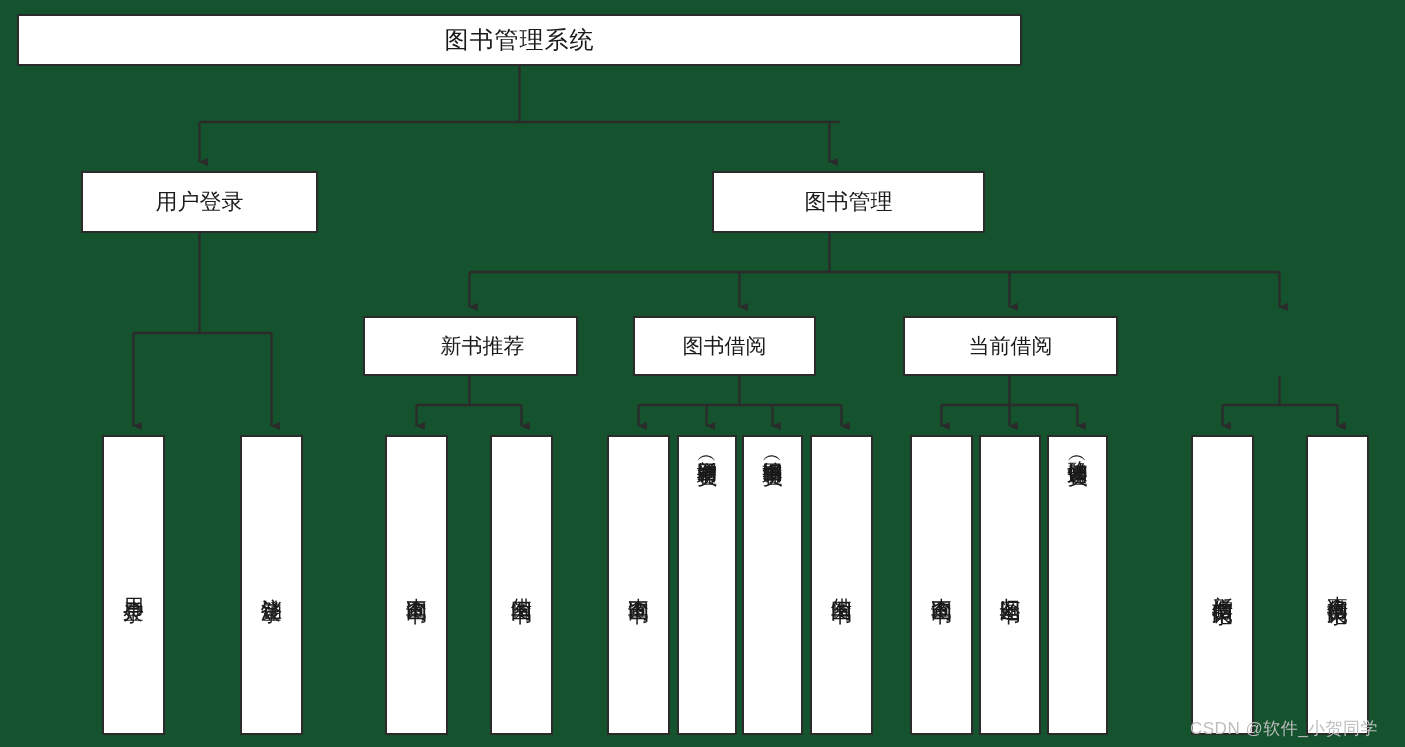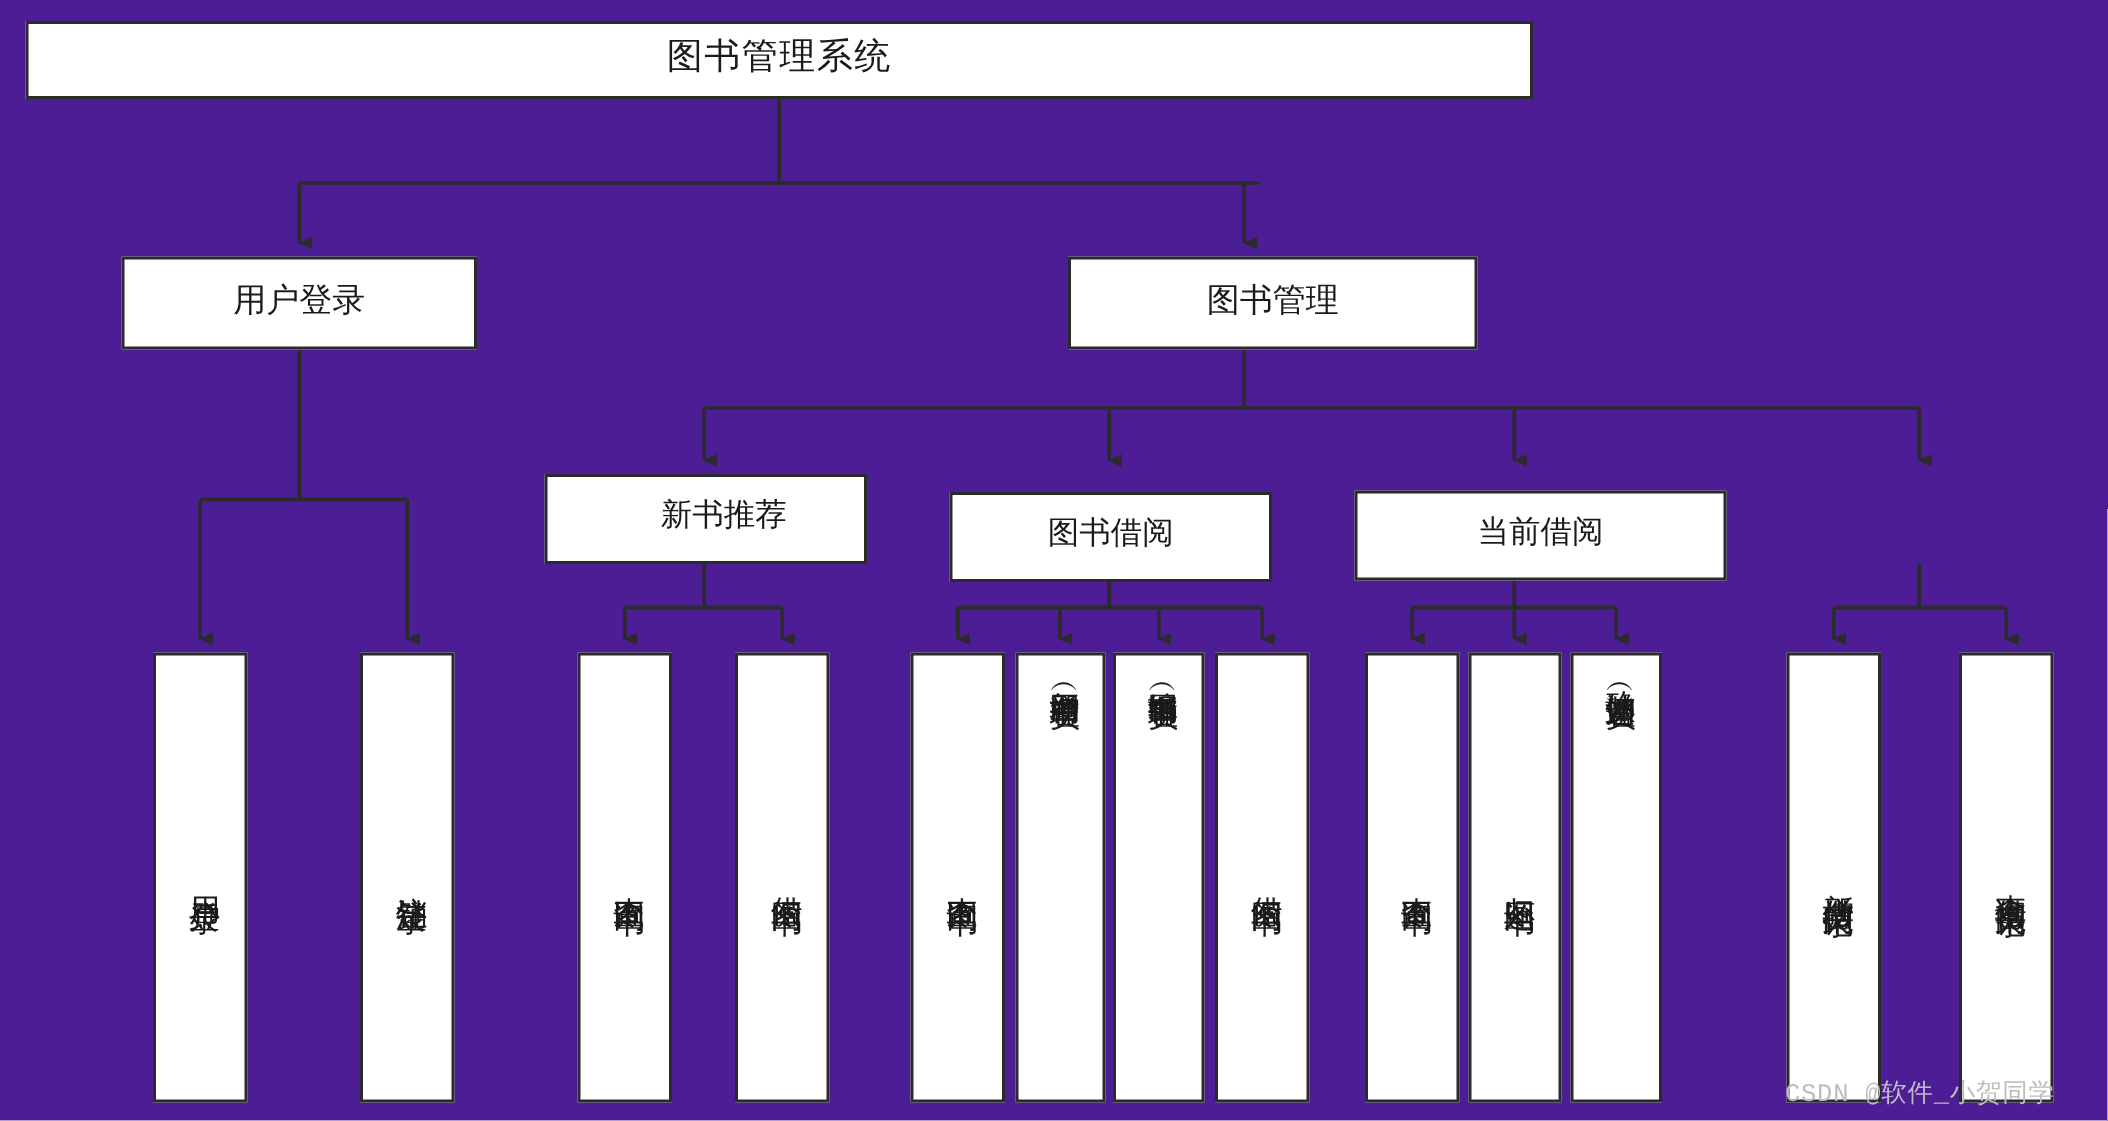--- a/index.html
+++ b/index.html
@@ -12,8 +12,8 @@
     position: relative;
     width: 1405px;
     height: 747px;
-    background: #4c1d95;
-    font-family: Liberation Mono, monospace;
+    background: #14532d;
+    font-family: Liberation Sans, sans-serif;
     overflow: hidden;
   }
   #edges {

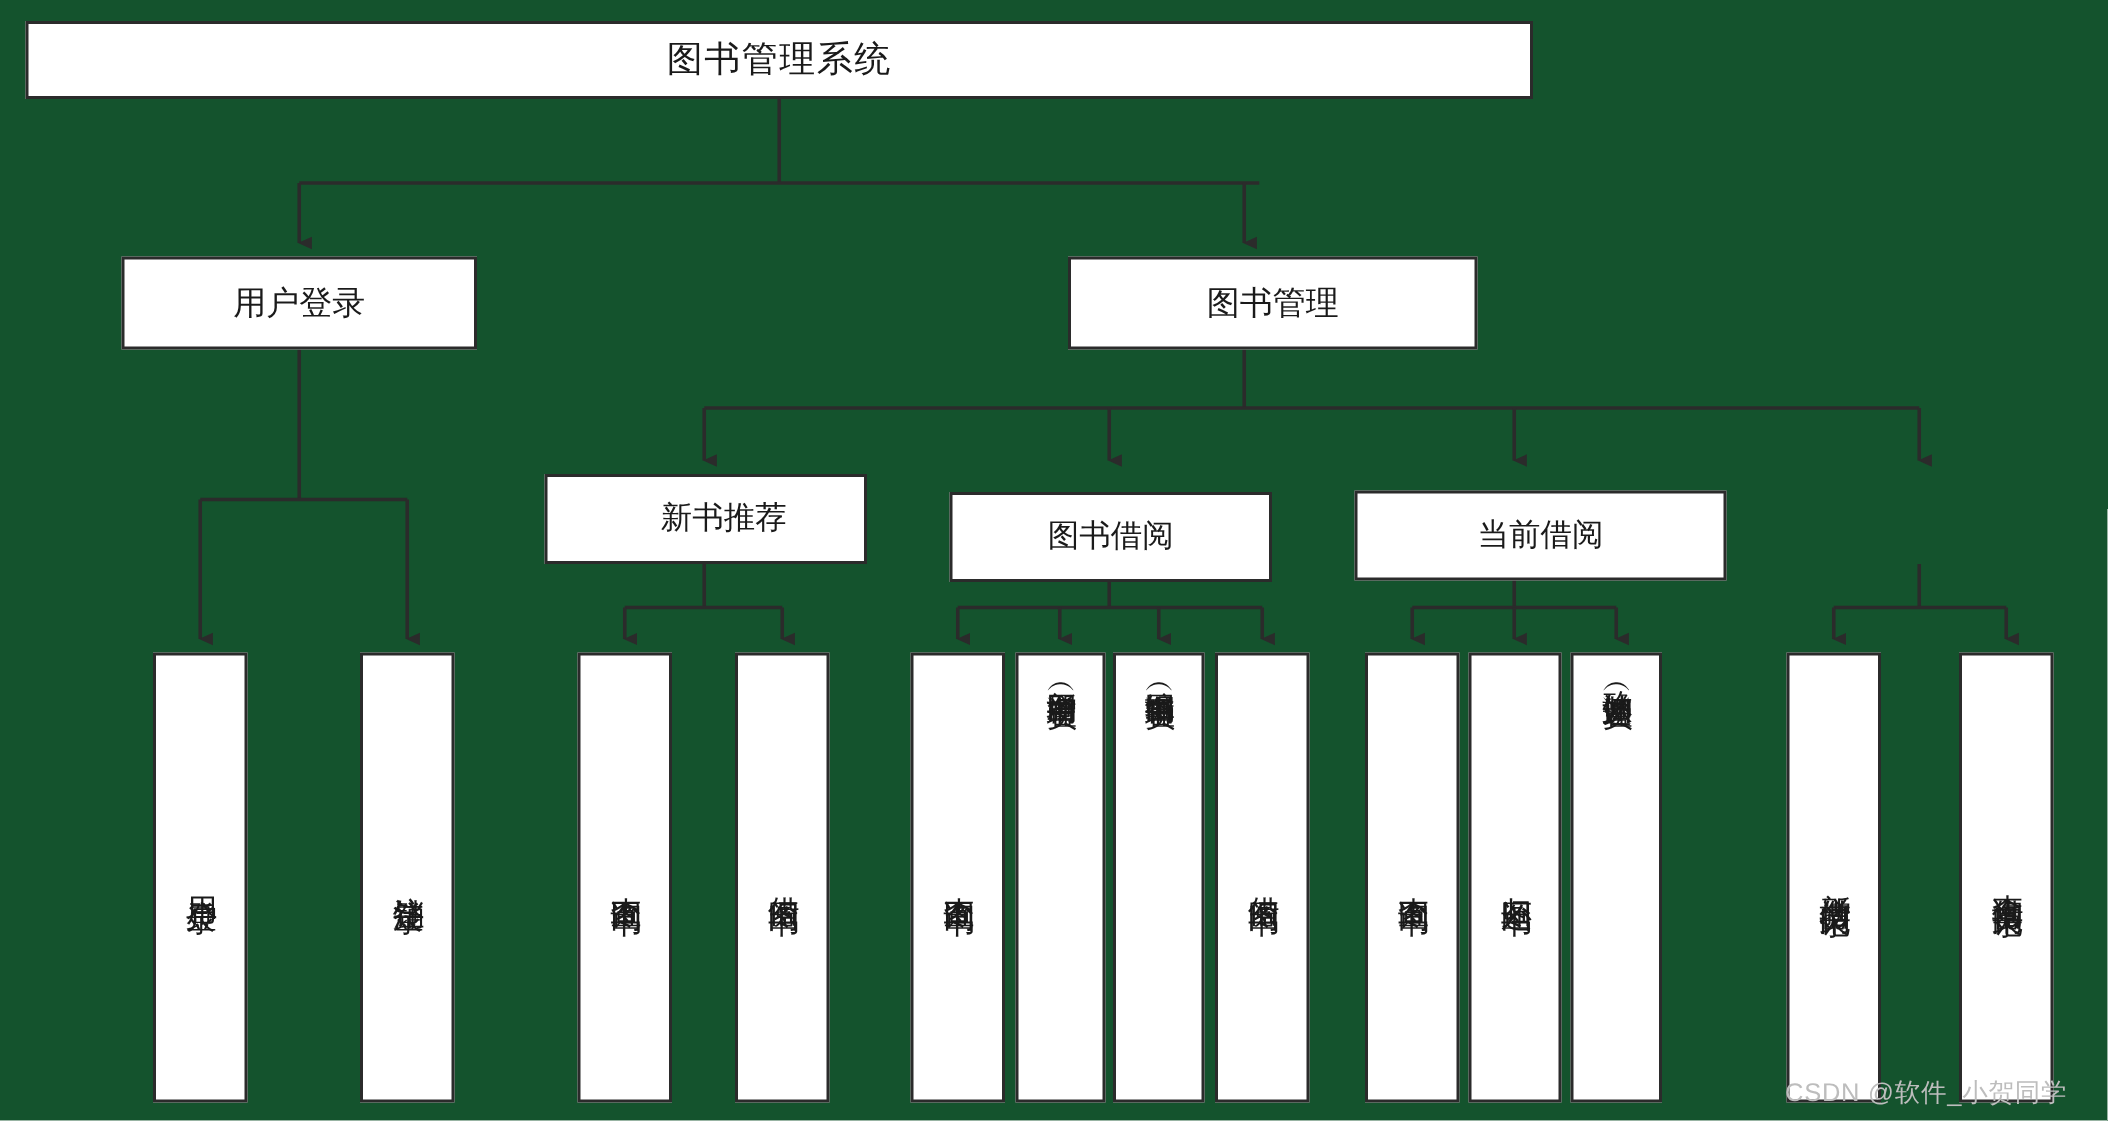--- a/index.html
+++ b/index.html
@@ -148,7 +148,7 @@
     <span class="lbl">新书推荐</span>
   </div>
 
-  <div class="node lvl2" style="left:633px; top:328px; width:215px; height:60px;">
+  <div class="node lvl2" style="left:633px; top:316px; width:183px; height:60px;">
     <span class="lbl">图书借阅</span>
   </div>
 

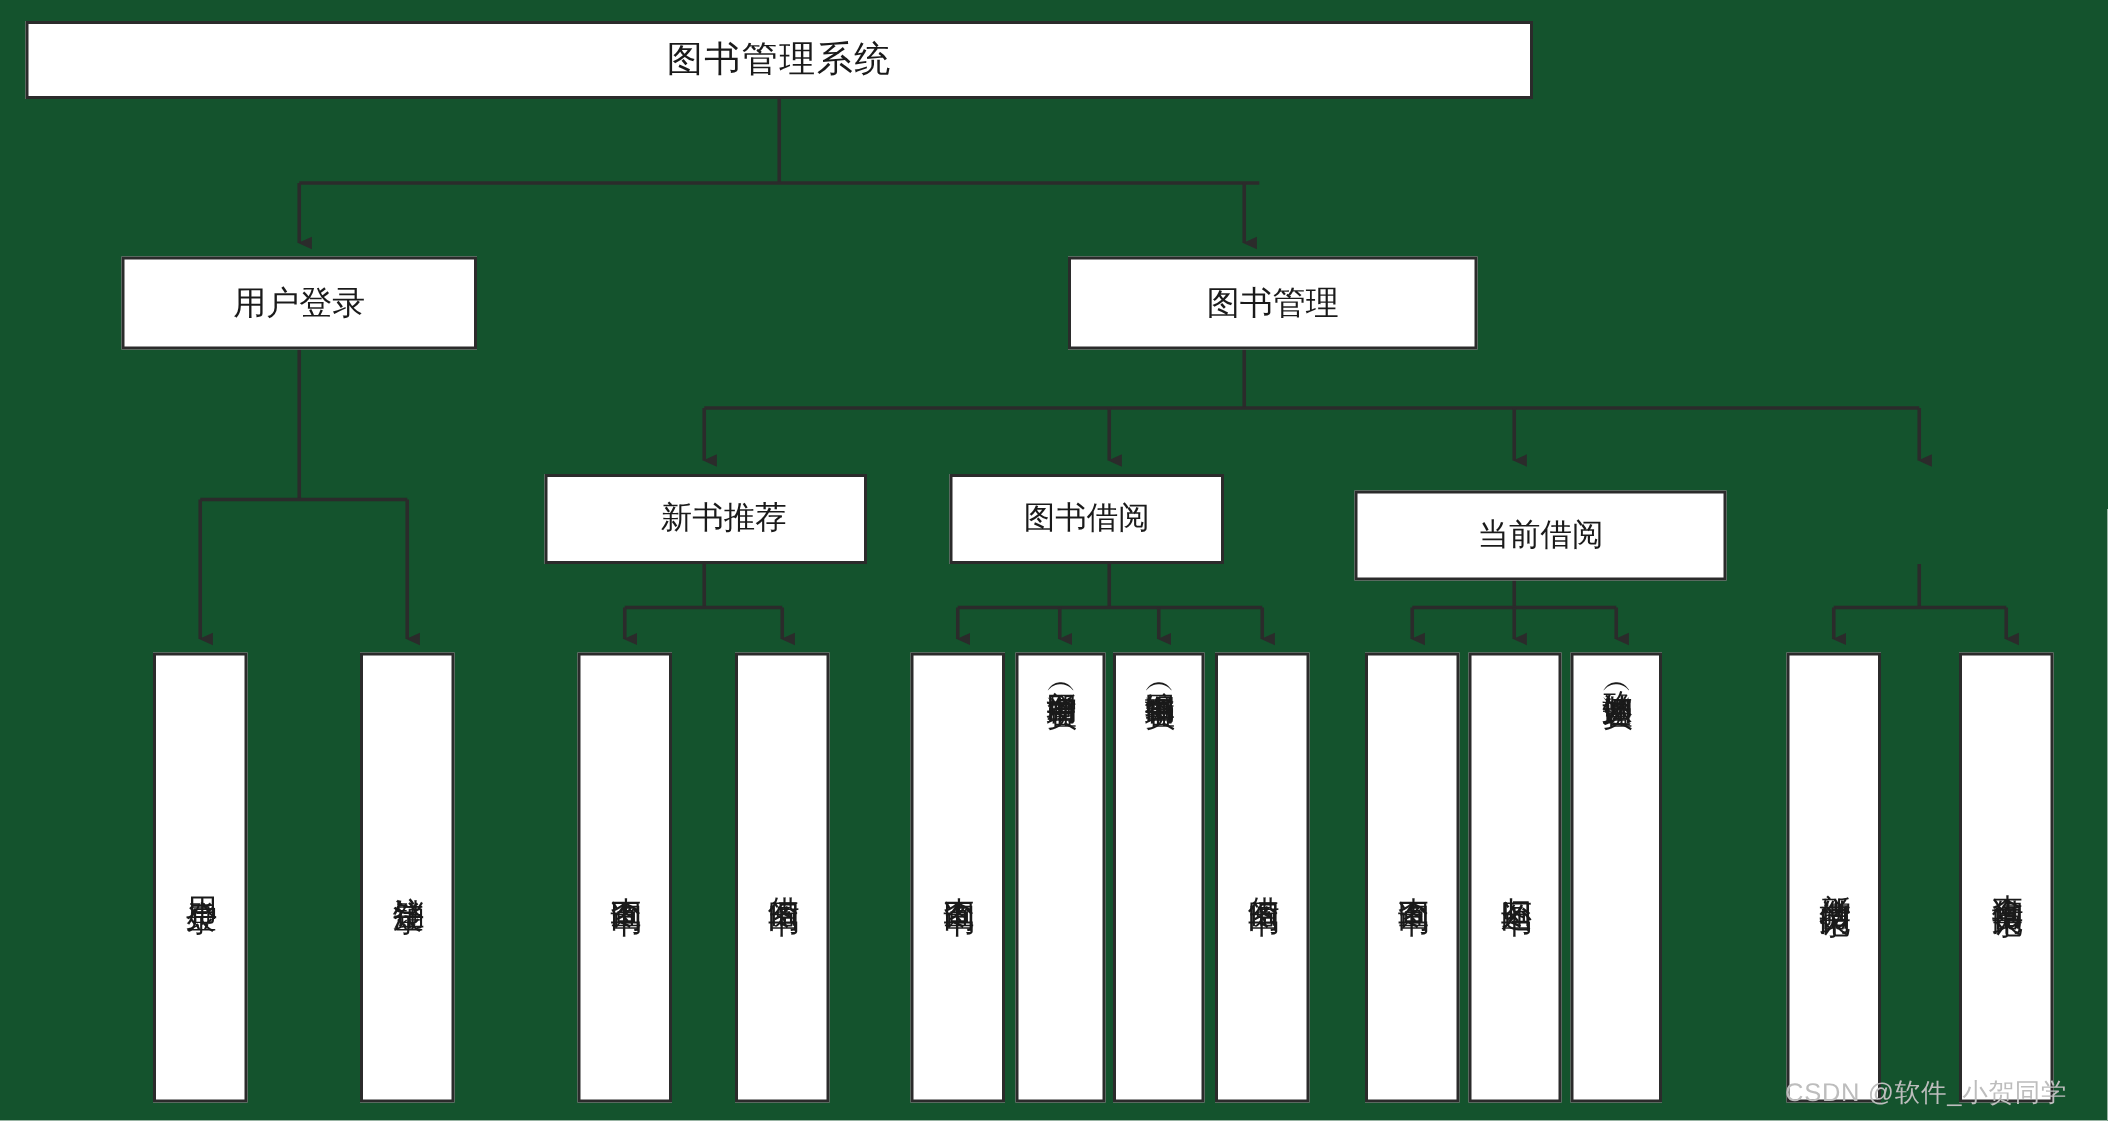--- a/index.html
+++ b/index.html
@@ -152,7 +152,7 @@
     <span class="lbl">图书借阅</span>
   </div>
 
-  <div class="node lvl2" style="left:903px; top:316px; width:248px; height:60px;margin-top:11px;">
+  <div class="node lvl2" style="left:903px; top:316px; width:215px; height:60px;">
     <span class="lbl">当前借阅</span>
   </div>
 

